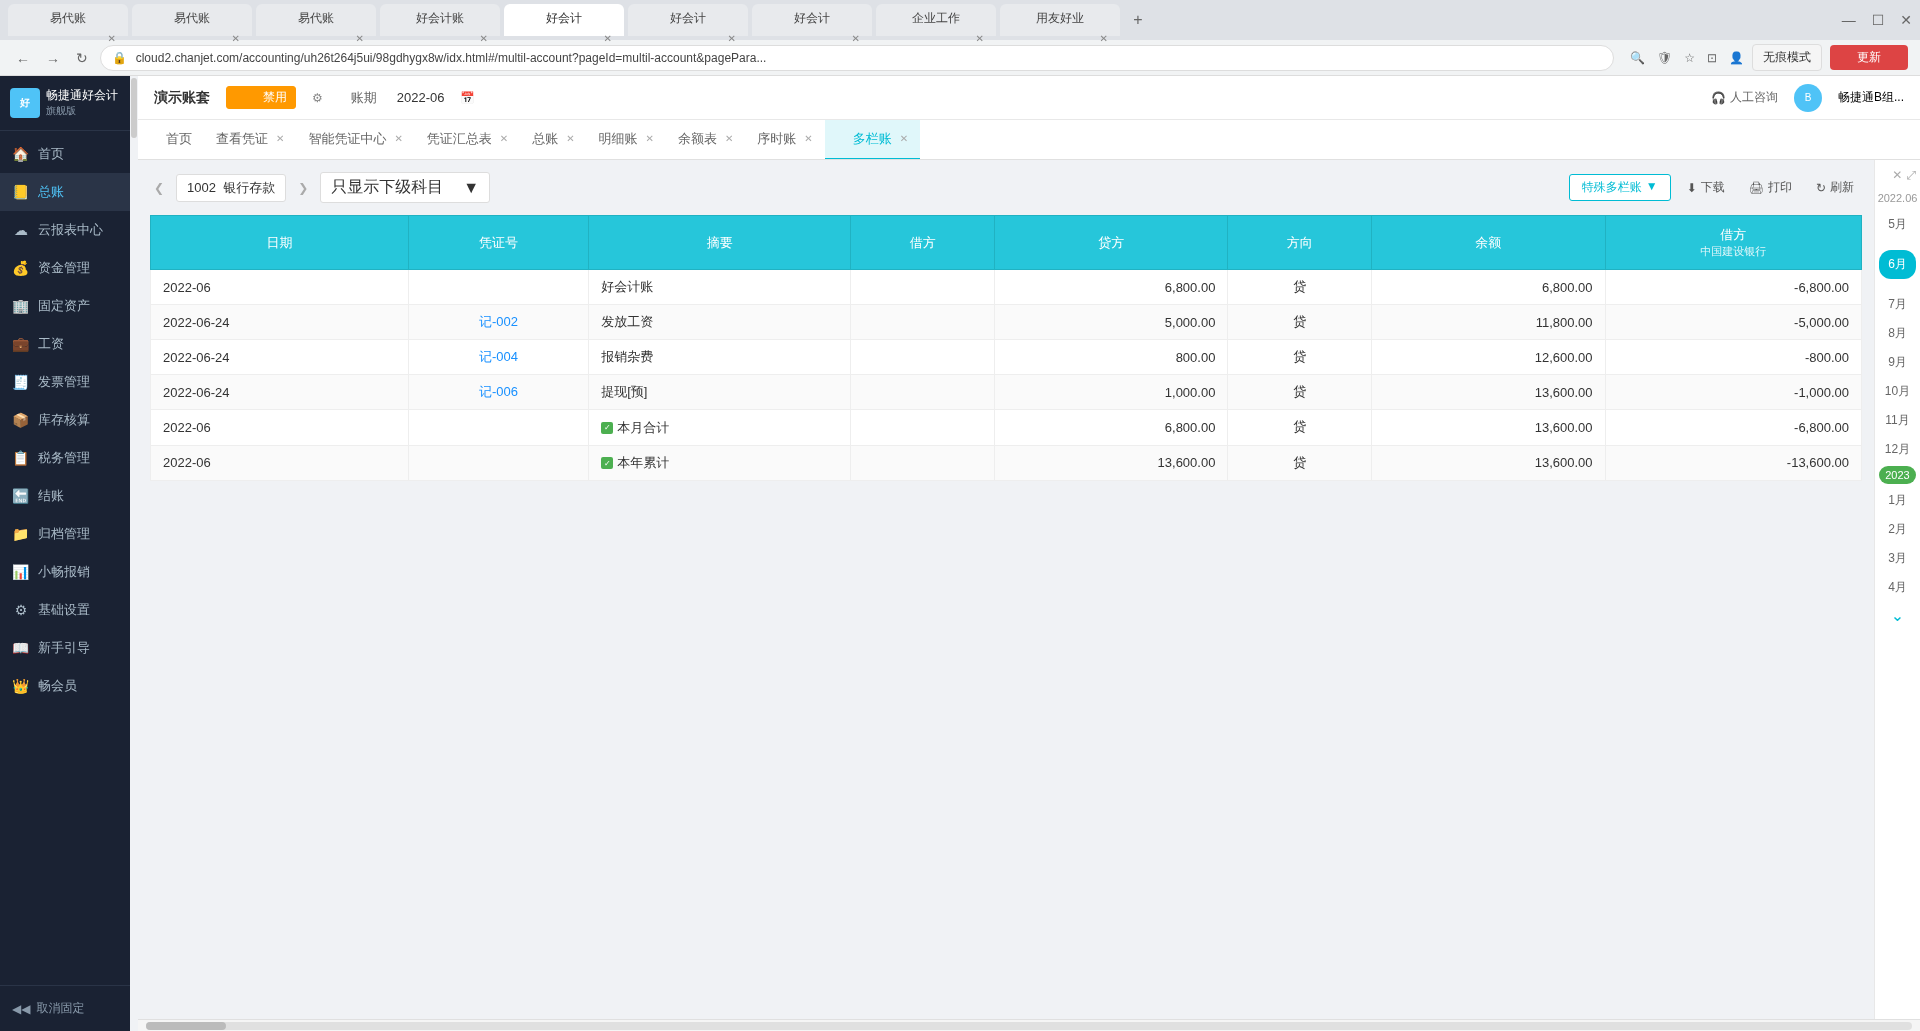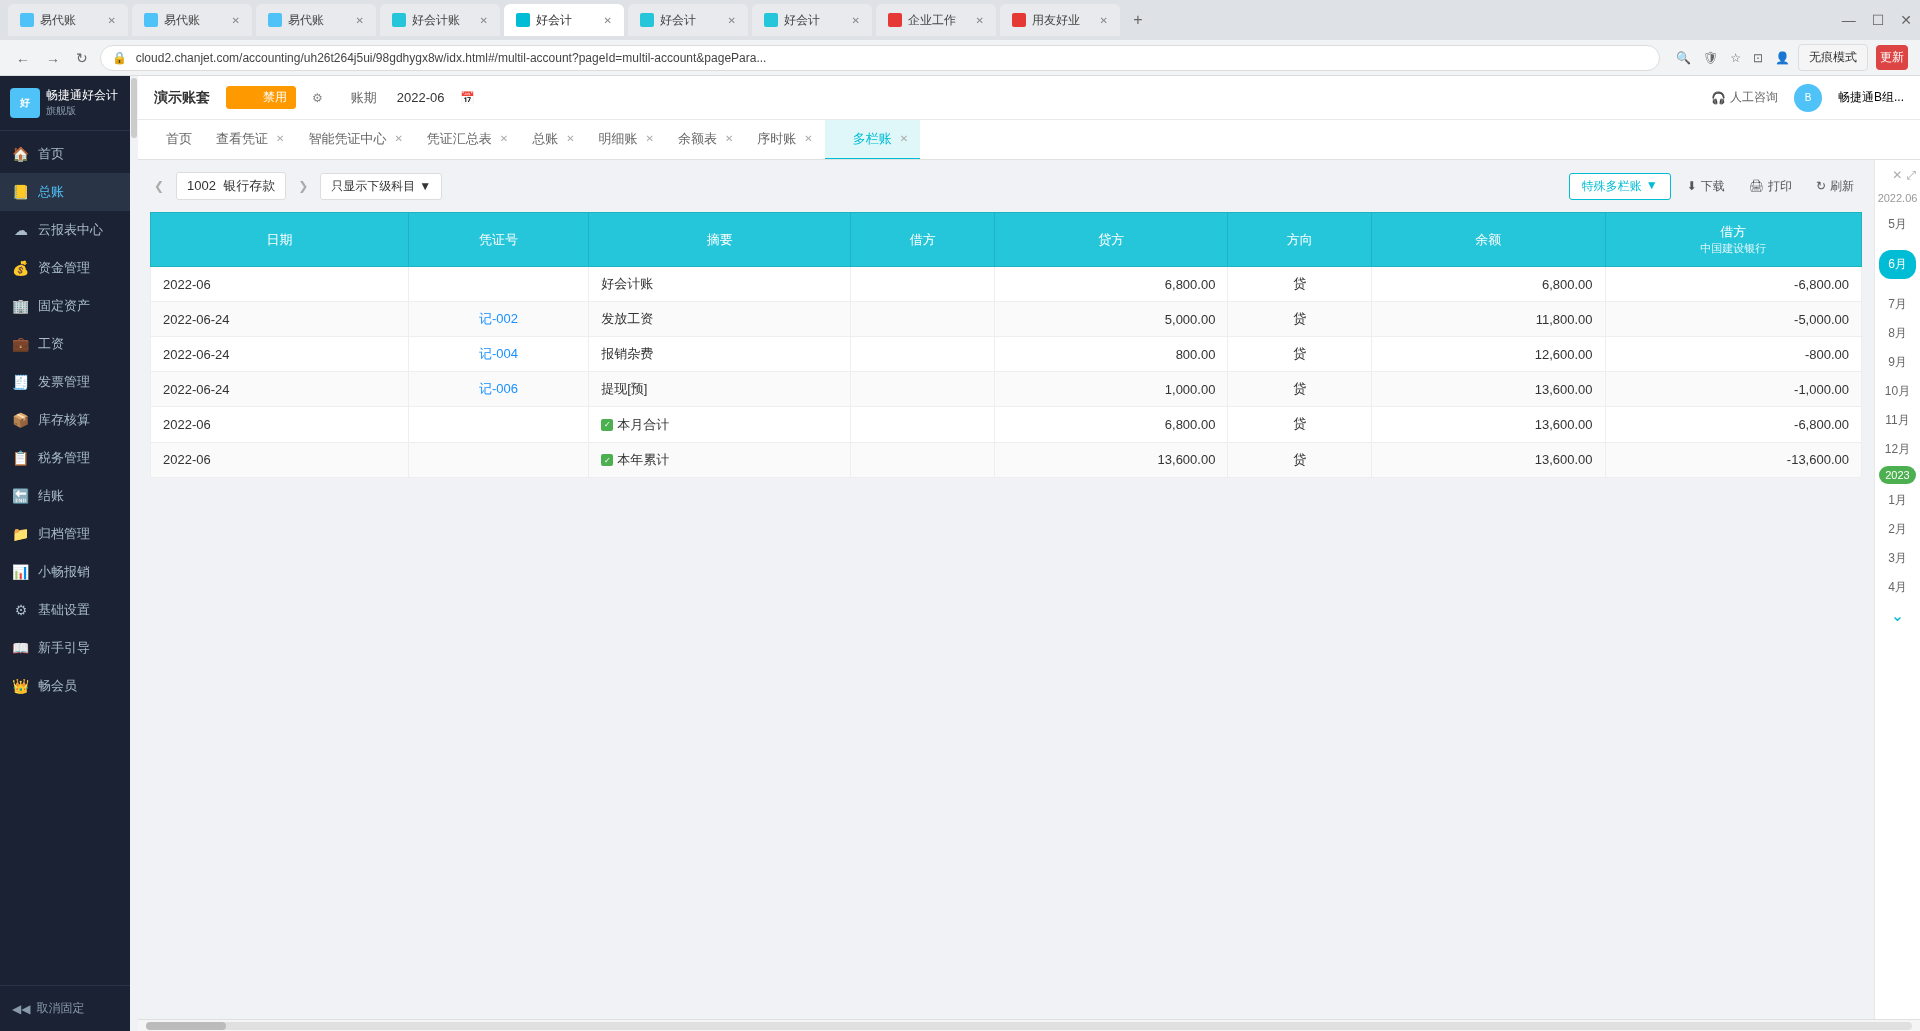--- a/index.html
+++ b/index.html
@@ -7,7 +7,7 @@
 
     
     .browser-chrome { background: #dee1e6; height: 40px; display: flex; align-items: center; padding: 0 8px; gap: 4px; }
-    .tab { display: flex; align-items: center; height: 32px; padding: 0 12px; border-radius: 6px 6px 0 0; font-size: 12px; gap: 6px; cursor: pointer; background: #e8eaed; color: #444; min-width: 120px; }
+    .tab { display: flex; align-items: center; height: 32px; padding: 0 12px; border-radius: 6px 6px 0 0; font-size: 12px; gap: 6px; cursor: pointer; background: #e8eaed; color: #444; min-width: 120px; flex-direction: column; }
     .tab.active { background: #fff; color: #333; }
     .tab-icon { width: 14px; height: 14px; border-radius: 2px; display: inline-block; }
     .tab-close { margin-left: auto; color: #888; font-size: 10px; cursor: pointer; }

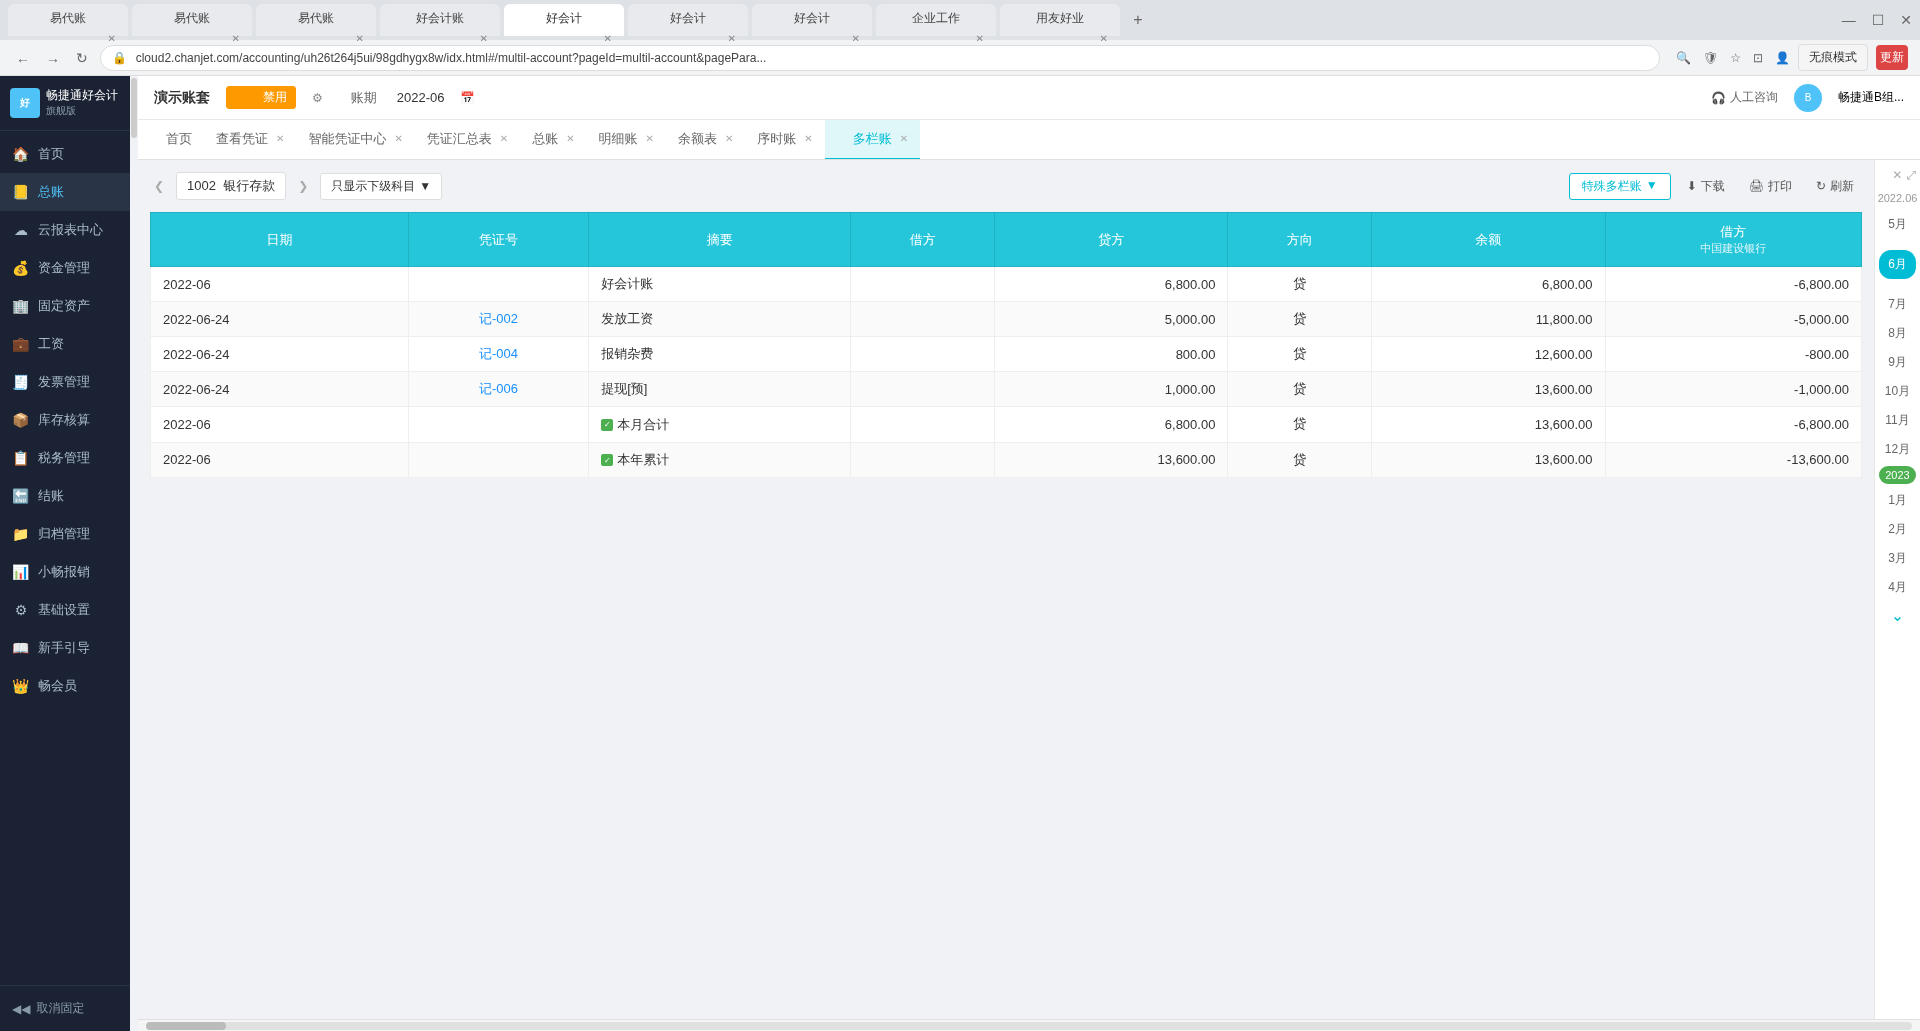--- a/index.html
+++ b/index.html
@@ -20,7 +20,7 @@
     .nav-btn { color: #666; font-size: 14px; cursor: pointer; padding: 4px; }
     .url-bar { flex: 1; background: #fff; border: 1px solid #ddd; border-radius: 16px; height: 26px; display: flex; align-items: center; padding: 0 12px; font-size: 12px; color: #444; }
     .addr-icons { display: flex; gap: 12px; align-items: center; color: #666; margin-left: 8px; }
-    .update-btn { background: #d44; color: #fff; border: none; border-radius: 4px; padding: 4px 4px; font-size: 12px; cursor: pointer; }
+    .update-btn { background: #d44; color: #fff; border: none; border-radius: 4px; padding: 4px 27px; font-size: 12px; cursor: pointer; }
     .wuhen-btn { background: #f5f5f5; border: 1px solid #ddd; border-radius: 4px; padding: 4px 10px; font-size: 12px; color: #333; cursor: pointer; }
 
     

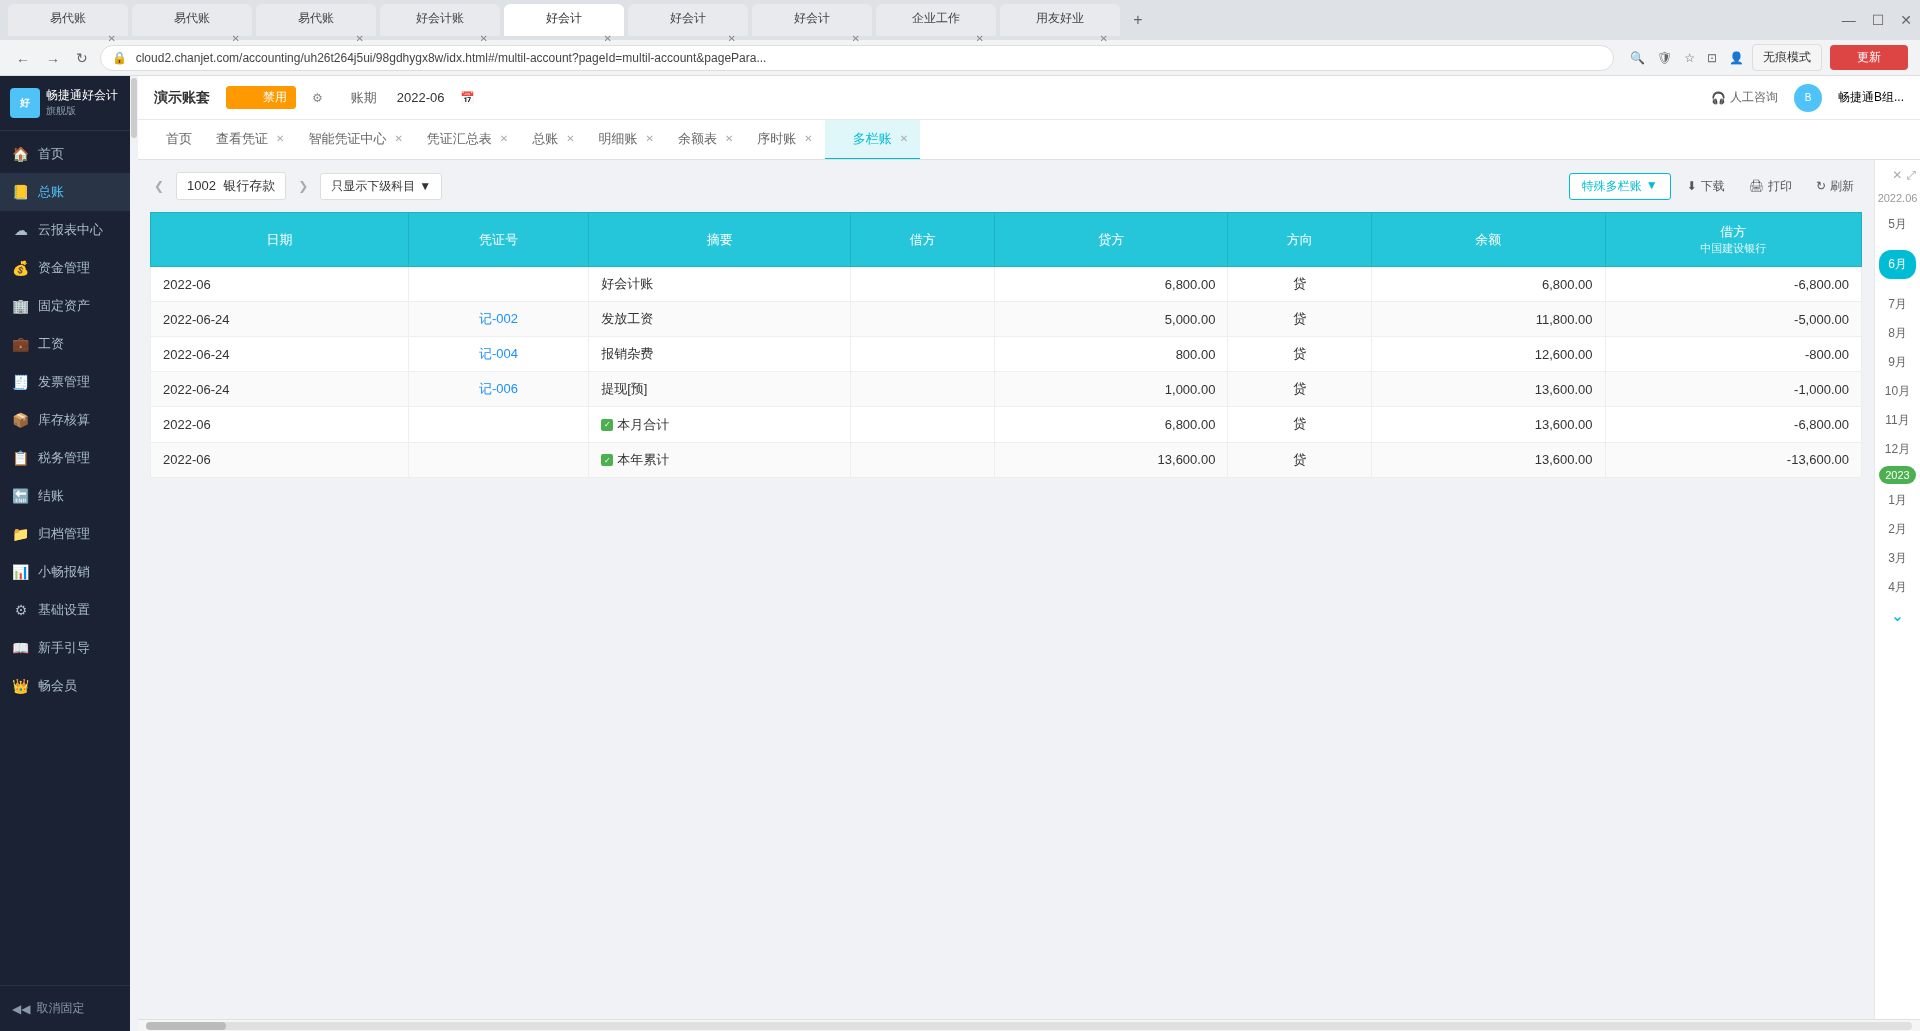--- a/index.html
+++ b/index.html
@@ -66,7 +66,7 @@
     .ledger-toolbar { display: flex; align-items: center; gap: 8px; margin-bottom: 12px; }
     .nav-prev, .nav-next { color: #aaa; cursor: pointer; padding: 4px; }
     .account-selector { border: 1px solid #ddd; border-radius: 3px; padding: 4px 10px; font-size: 13px; color: #333; background: #fff; cursor: pointer; }
-    .show-sub-btn { border: 1px solid #ddd; border-radius: 3px; padding: 4px 10px; font-size: 12px; color: #333; background: #fff; cursor: pointer; display: flex; align-items: center; gap: 4px; }
+    .show-sub-btn { border: 1px solid #ddd; border-radius: 3px; padding: 4px 10px; font-size: 16px; color: #333; background: #fff; cursor: pointer; display: flex; align-items: center; gap: 20px; }
     .toolbar-right { margin-left: auto; display: flex; align-items: center; gap: 8px; }
     .special-btn { border: 1px solid #00bcd4; border-radius: 3px; padding: 4px 12px; font-size: 12px; color: #00bcd4; background: #fff; cursor: pointer; display: flex; align-items: flex-start; gap: 4px; }
     .action-btn { display: flex; align-items: center; gap: 4px; font-size: 12px; color: #555; cursor: pointer; padding: 4px 8px; }

